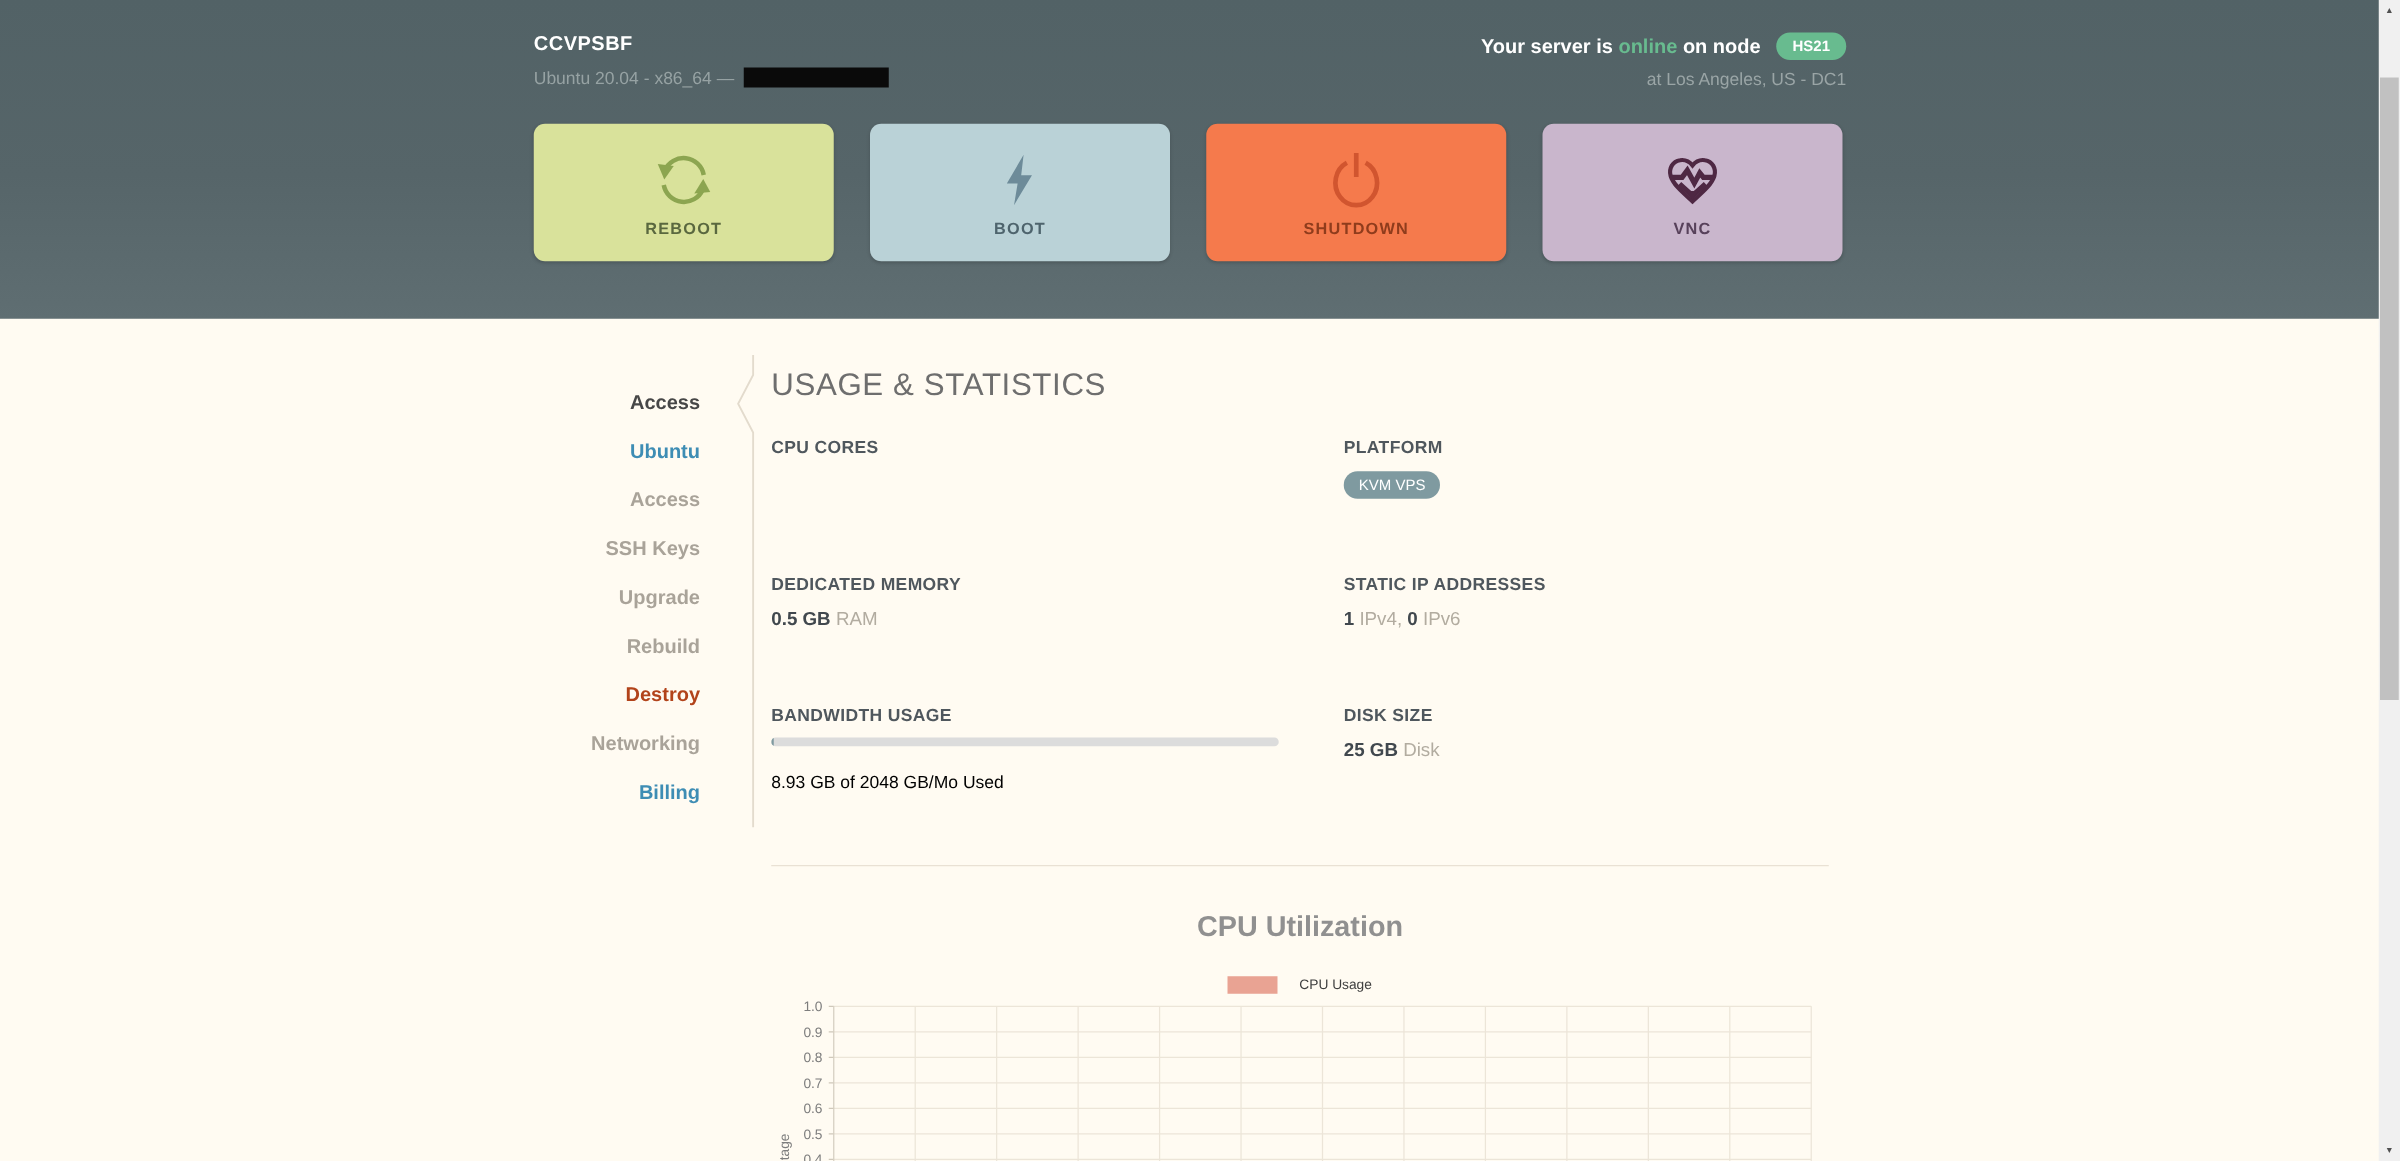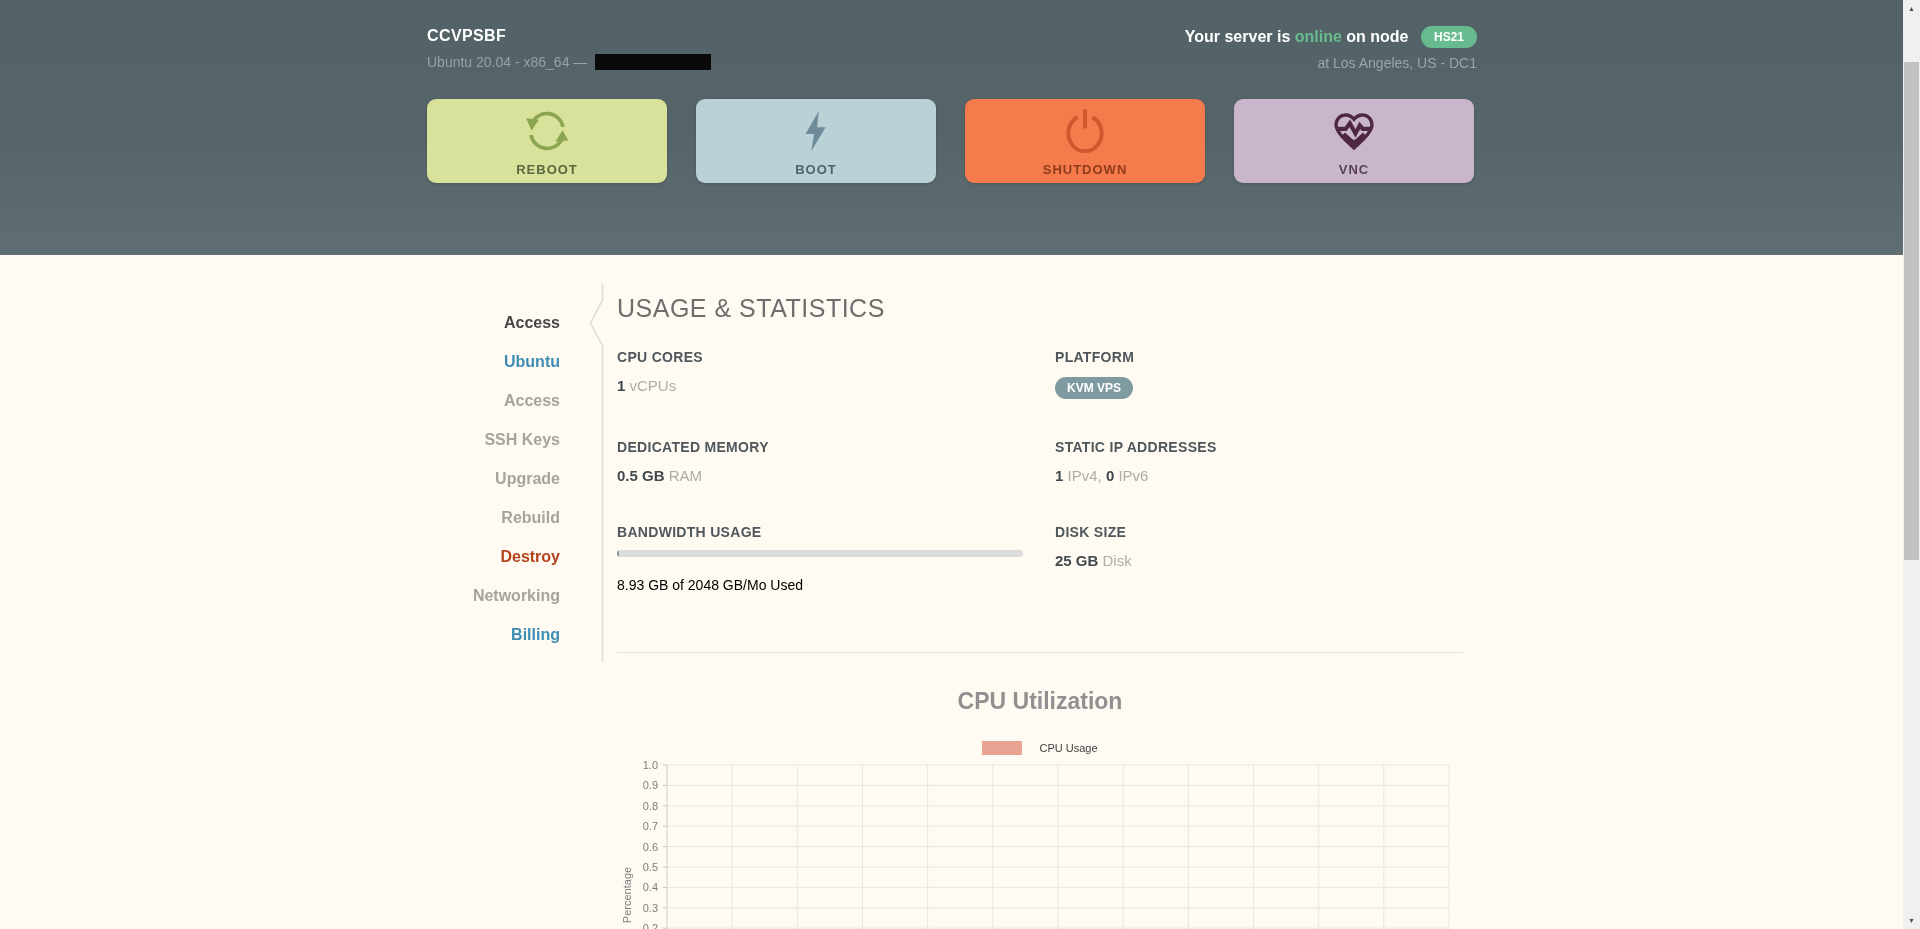--- a/index.html
+++ b/index.html
@@ -19,7 +19,7 @@
   .location-line { margin-top:7px; text-align:right; color:#9aa5a6; font-size:14px; font-weight:normal; }
 
   .actions { position:absolute; top:99px; left:0; display:flex; gap:29px; }
-  .action-btn { width:240px; height:84px; border-radius:9px; display:flex; flex-direction:column; align-items:center; justify-content:center; cursor:pointer; box-shadow:0 1px 3px rgba(0,0,0,.18); border:none; }
+  .action-btn { width:240px; height:110px; border-radius:9px; display:flex; flex-direction:column; align-items:center; justify-content:center; cursor:pointer; box-shadow:0 1px 3px rgba(0,0,0,.18); border:none; }
   .action-btn .icon { height:52px; display:flex; align-items:center; }
   .action-btn .lbl { margin-top:5px; font-size:13px; font-weight:bold; letter-spacing:1px; }
   .btn-reboot { background:#d9e29b; }   .btn-reboot .lbl { color:#5a683f; }

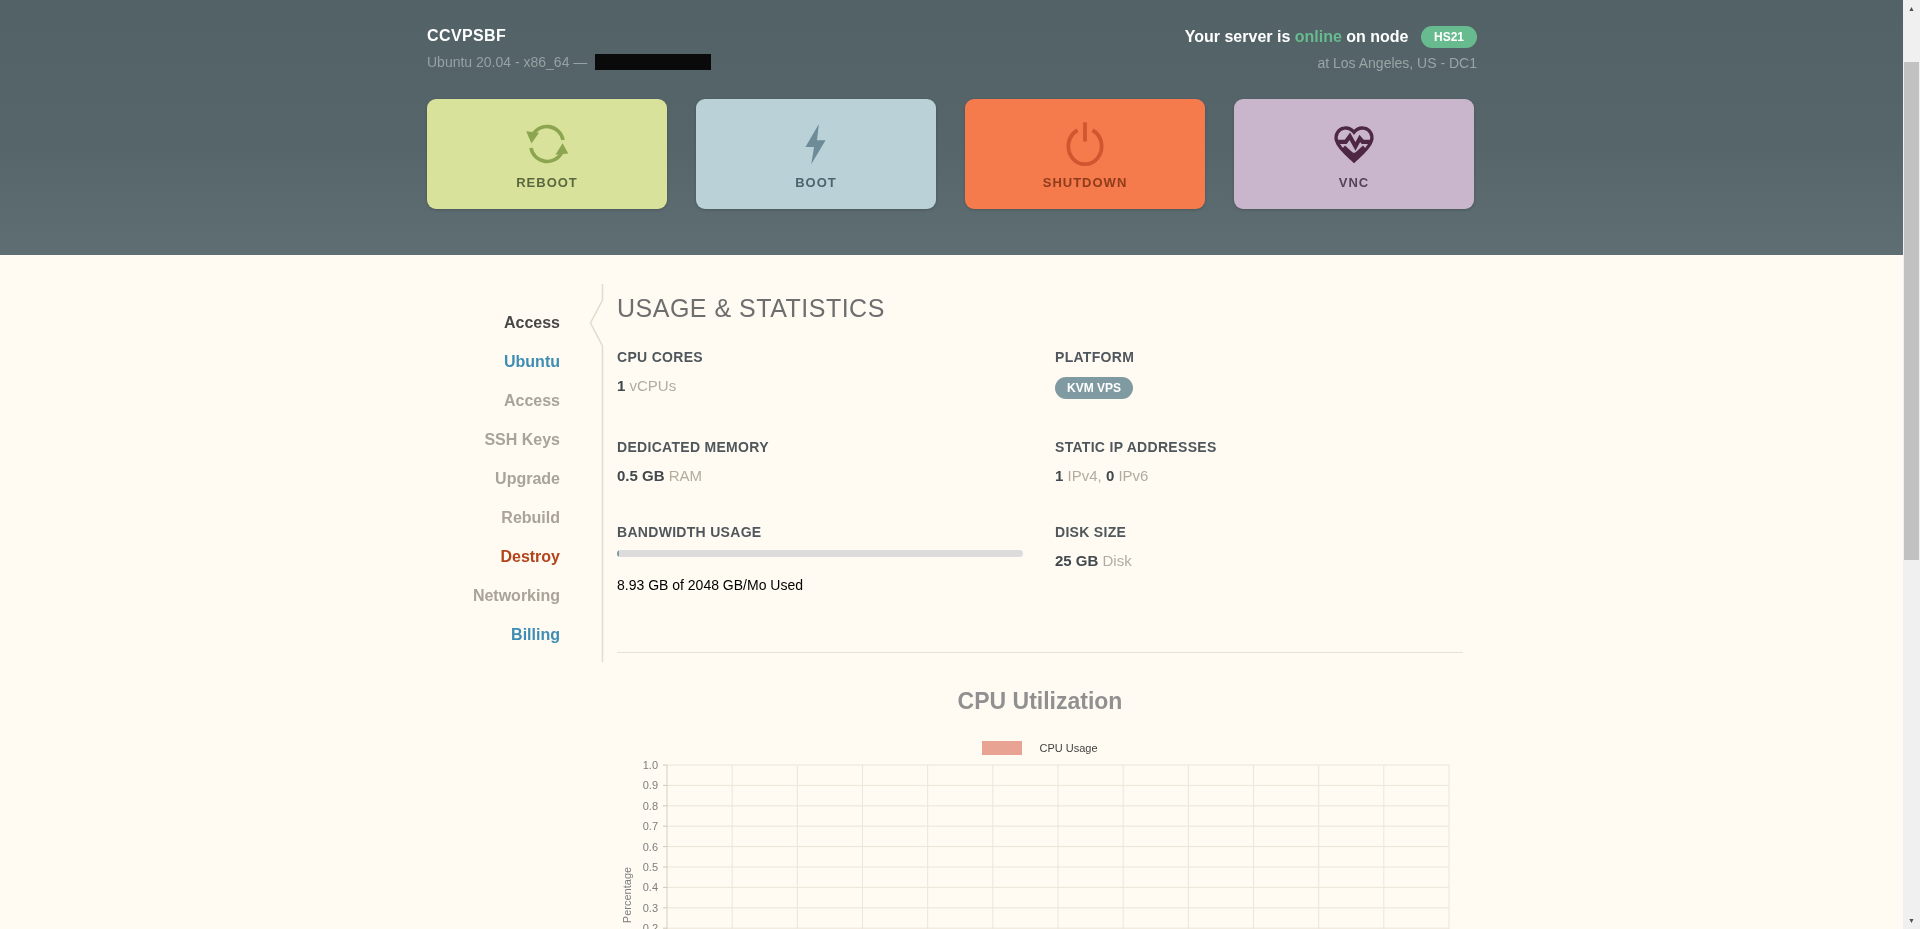--- a/index.html
+++ b/index.html
@@ -39,7 +39,7 @@
 
   .content { margin-left:27px; width:846px; }
   .section-title { font-size:25px; line-height:24px; font-weight:normal; color:#6e6e6e; letter-spacing:.5px; margin-bottom:29px; }
-  .stats-grid { display:grid; grid-template-columns:438px 1fr; }
+  .stats-grid { display:grid; grid-template-columns:438px 1fr;gap:20px; }
   .stat-cell { margin-bottom:40px; }
   .stat-label { font-size:14px; font-weight:bold; color:#4f575d; letter-spacing:.3px; margin-bottom:12px; }
   .stat-value { font-size:15px; color:#41484e; font-weight:bold; }

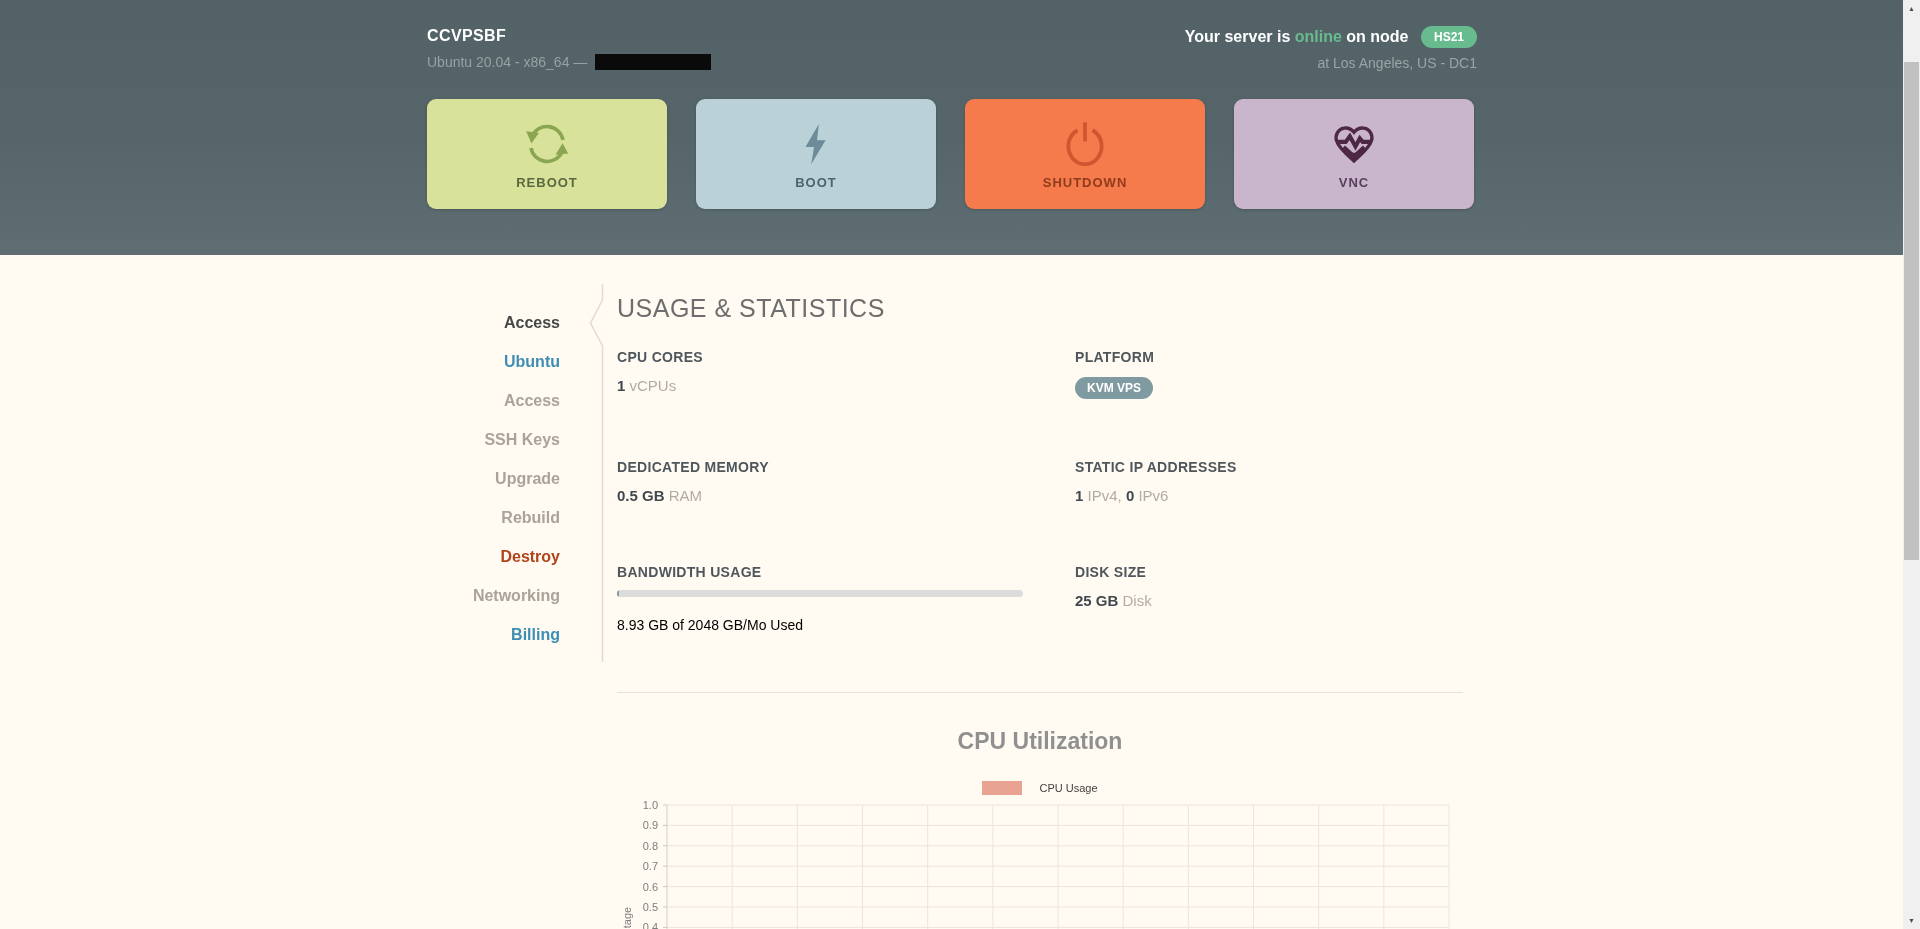--- a/index.html
+++ b/index.html
@@ -157,7 +157,6 @@
     <div class="stats-grid">
       <div class="stat-cell">
         <div class="stat-label">CPU CORES</div>
-        <div class="stat-value"><span>1</span> <span class="unit">vCPUs</span></div>
       </div>
       <div class="stat-cell">
         <div class="stat-label">PLATFORM</div>

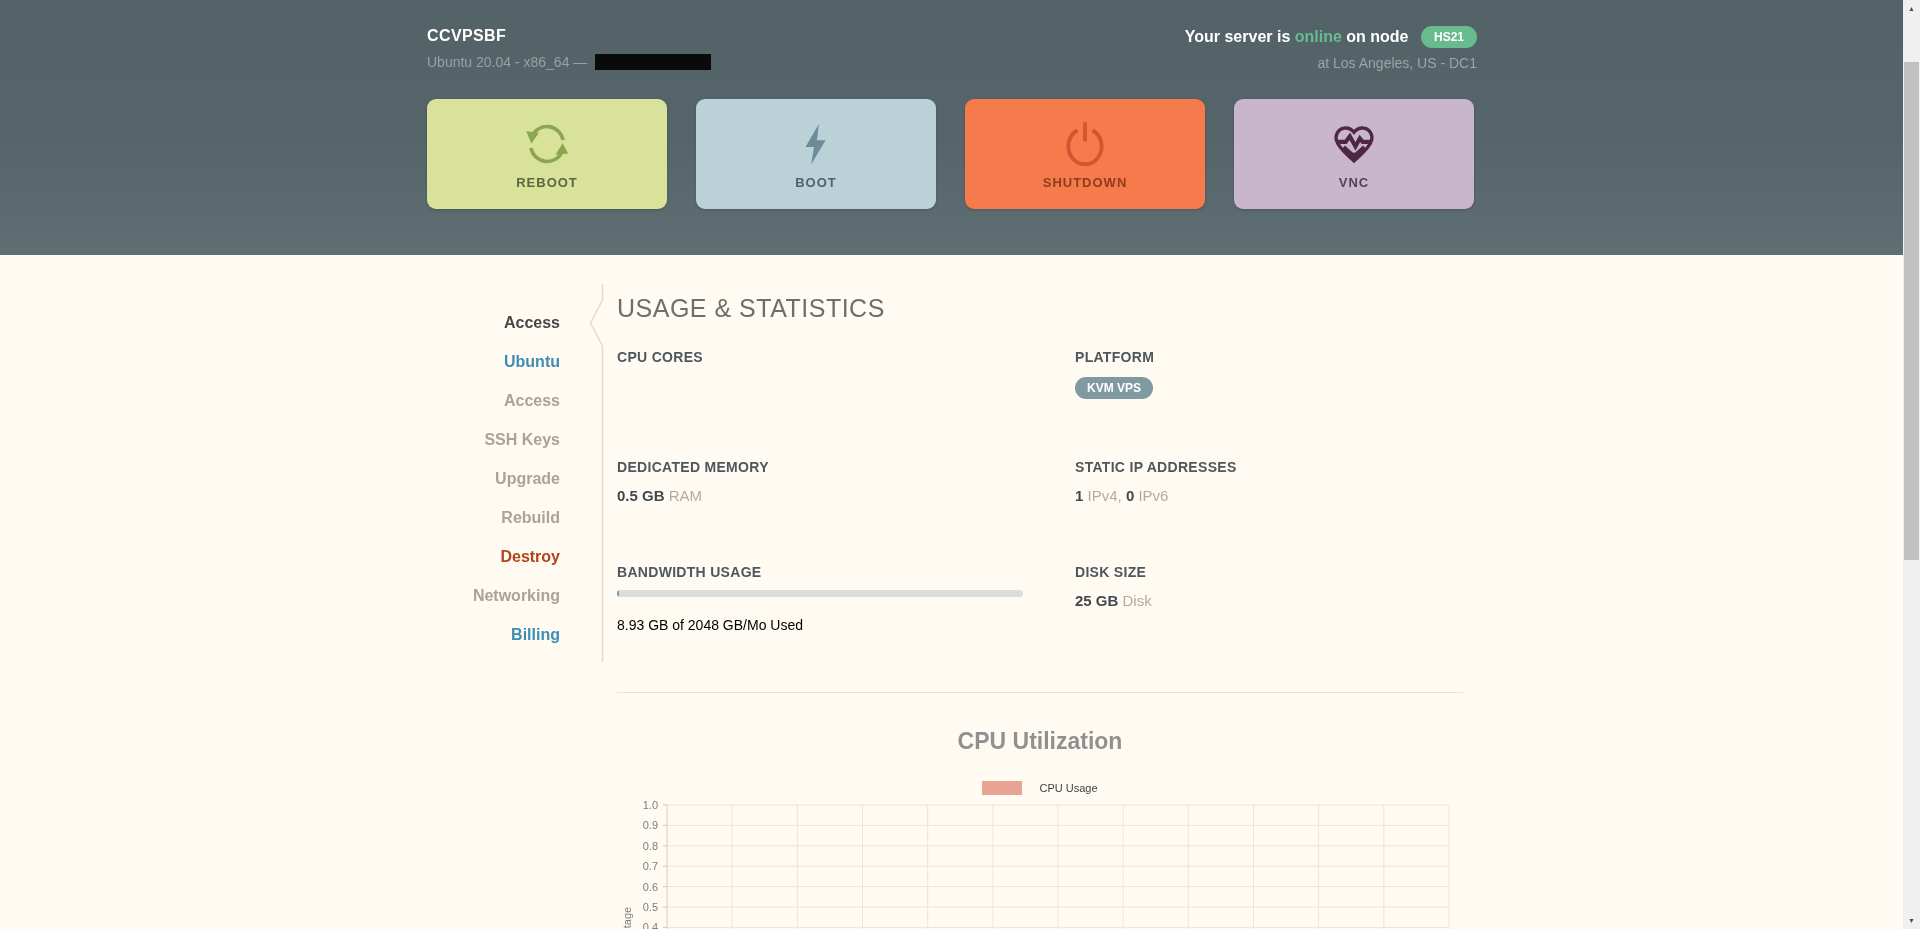--- a/index.html
+++ b/index.html
@@ -44,7 +44,7 @@
   .stat-label { font-size:14px; font-weight:bold; color:#4f575d; letter-spacing:.3px; margin-bottom:12px; }
   .stat-value { font-size:15px; color:#41484e; font-weight:bold; }
   .stat-value .unit { color:#b2aca0; font-weight:normal; }
-  .platform-badge { display:inline-block; background:#7f9aa0; color:#fff; font-size:12px; font-weight:bold; padding:4px 12px; border-radius:12px; }
+  .platform-badge { display:inline-block; background:#7f9aa0; color:#fff; font-size:12px; font-weight:normal; padding:4px 12px; border-radius:12px; }
   .bw-bar { width:406px; height:7px; background:#dcdcdc; border-radius:4px; margin-top:-2px; overflow:hidden; }
   .bw-fill { height:100%; background:#7f9aa0; border-radius:4px; }
   .bw-caption { margin-top:20px; font-size:14px; color:#000000; }

